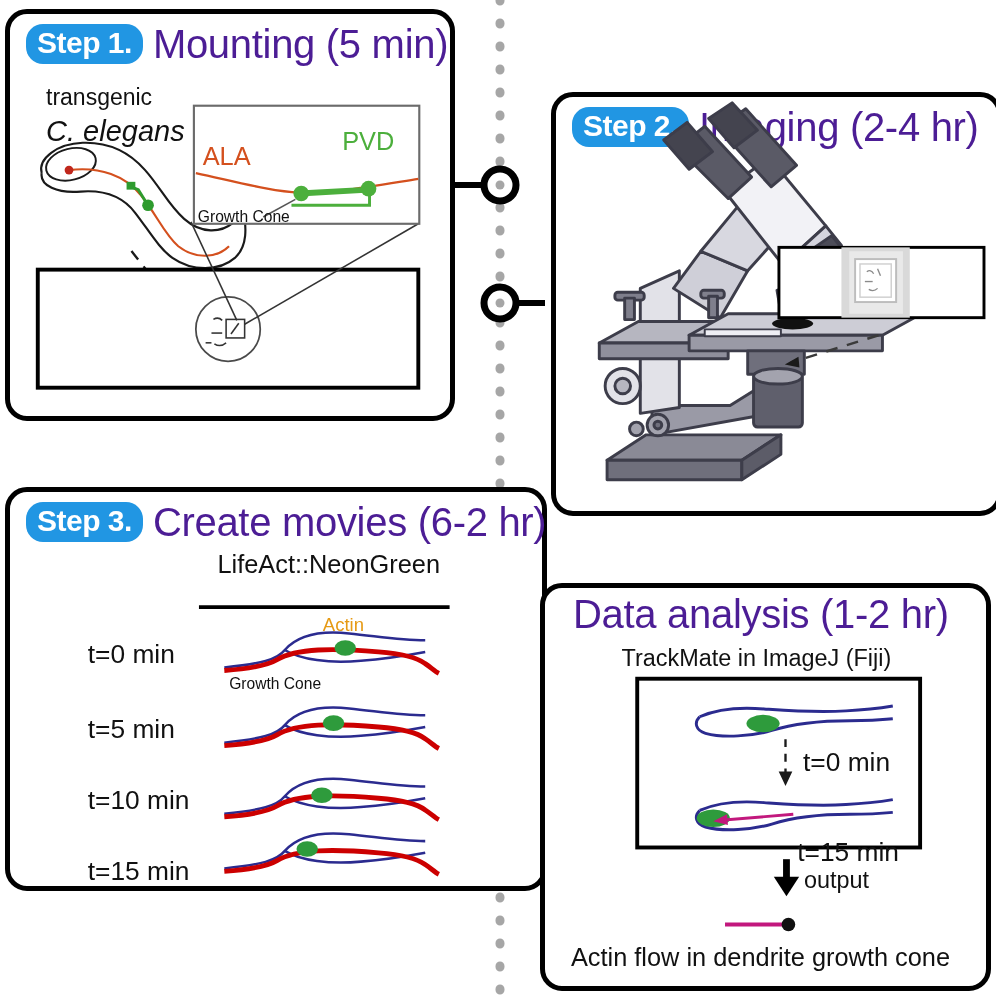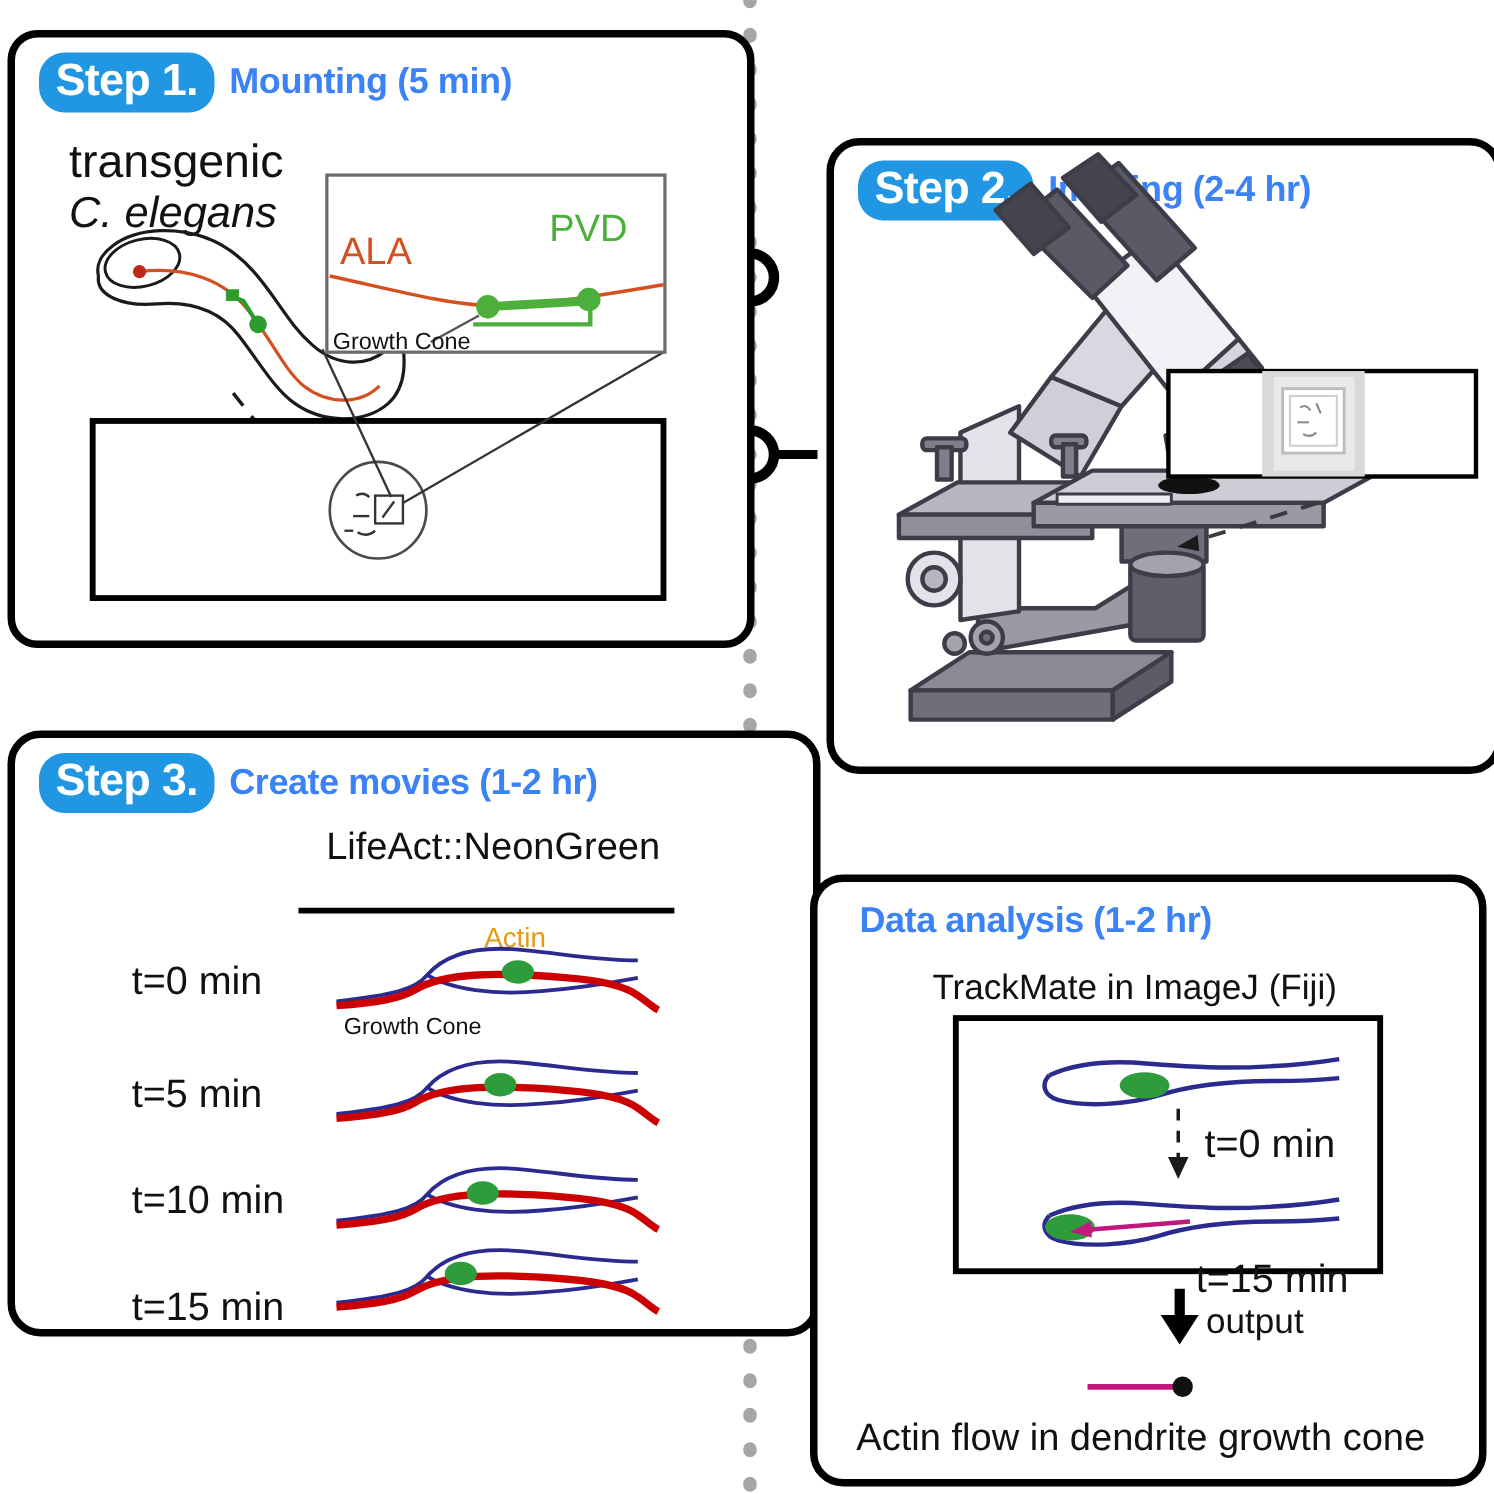--- a/index.html
+++ b/index.html
@@ -20,7 +20,7 @@
     border-radius:22px;
     box-sizing:border-box;
   }
-  #panel-1{left:5px;  top:20px;   width:498px; height:412px;border-radius:20px;}
+  #panel-1{left:5px;  top:9px;   width:450px; height:412px;}
   #panel-2{left:540px;top:92px;  width:451px; height:424px;margin-left:11px;}
   #panel-3{left:5px;  top:487px; width:542px; height:404px;}
   #panel-4{left:540px;top:583px; width:451px; height:408px;}

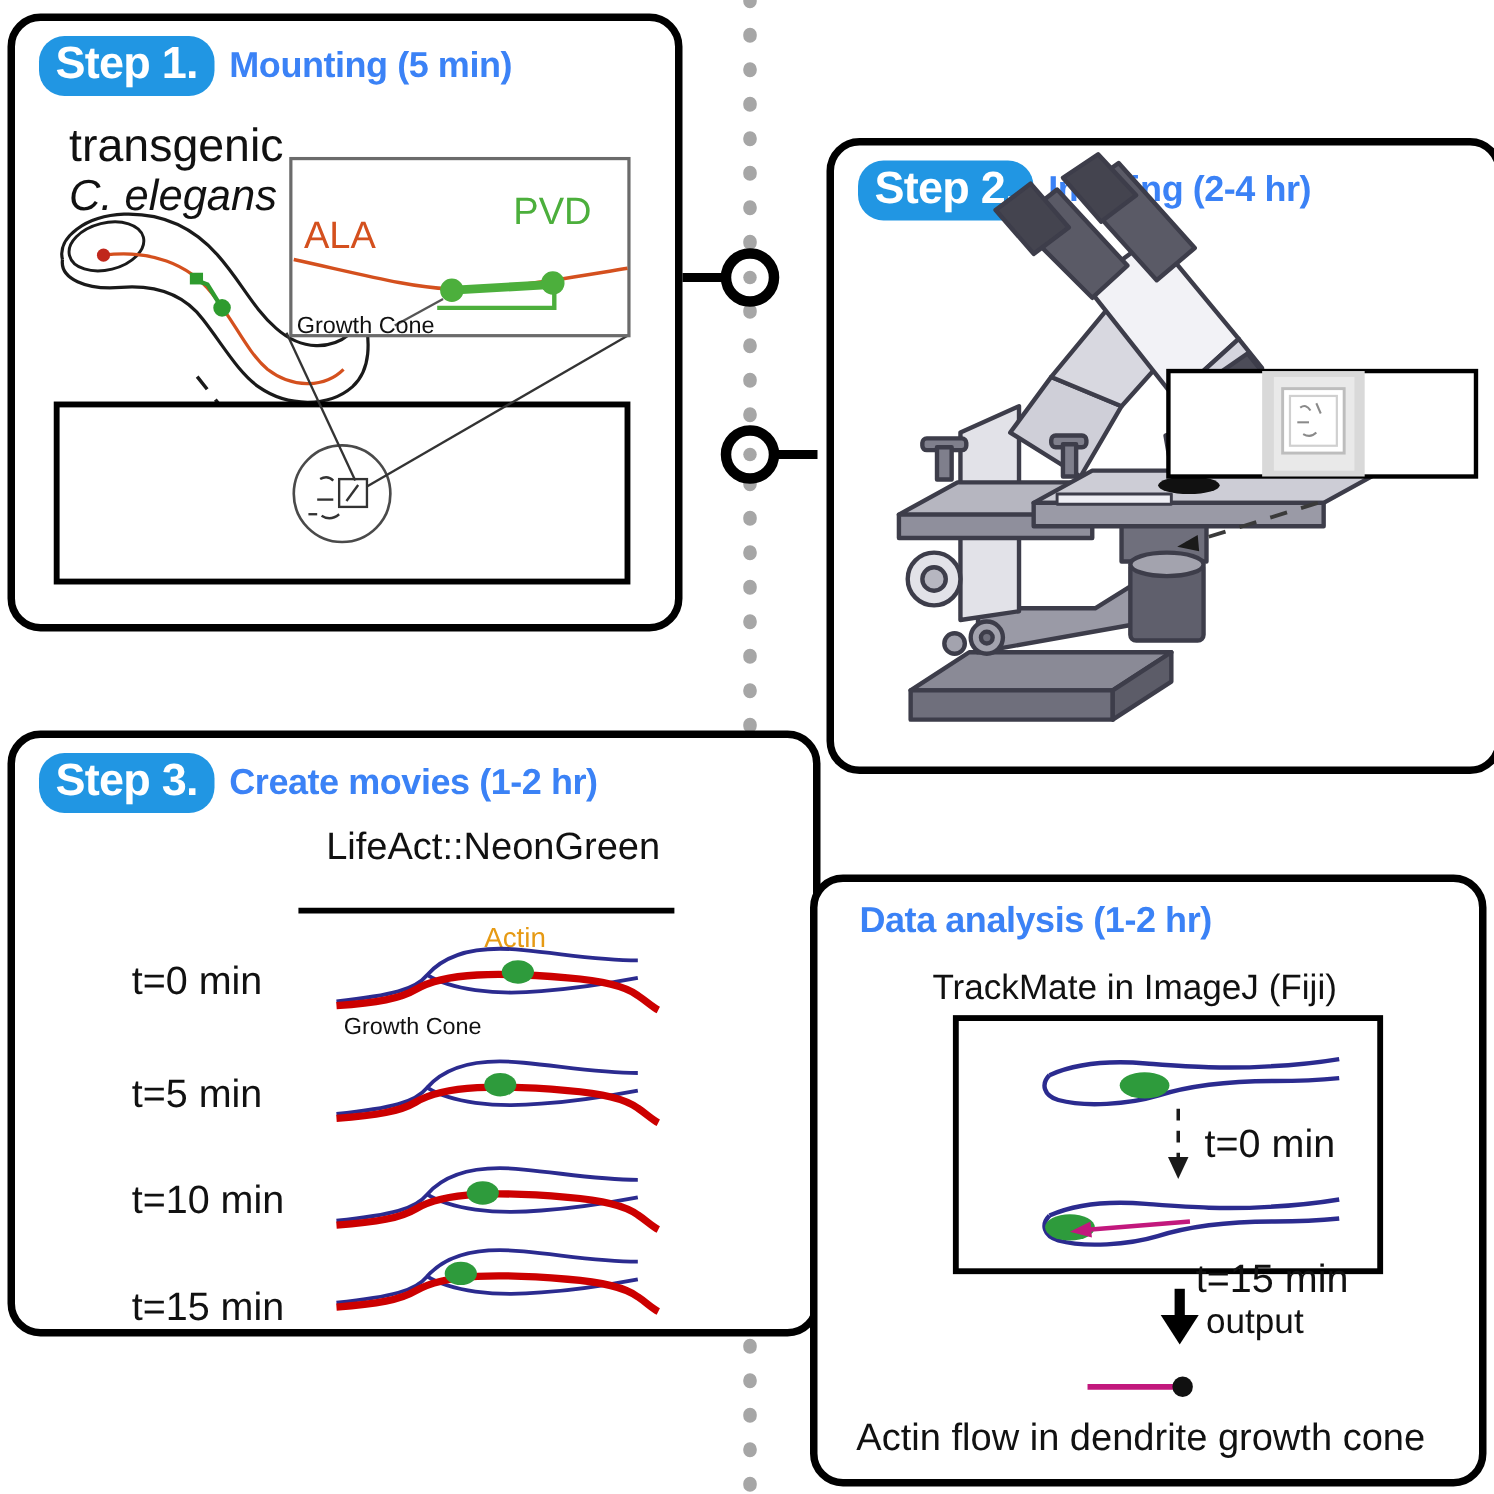--- a/index.html
+++ b/index.html
@@ -43,12 +43,11 @@
     letter-spacing:-0.5px;
   }
   .step-title{
-    color:#3b82f6;
-    font-size:24px;
+    color:#4c1d95;
+    font-size:40px;
     line-height:32px;
     margin-left:10px;
     letter-spacing:-0.3px;
-    font-weight:bold;
   }
   #panel-4 .step-head{left:14px;}
   #panel-4 .step-title{margin-left:14px;}

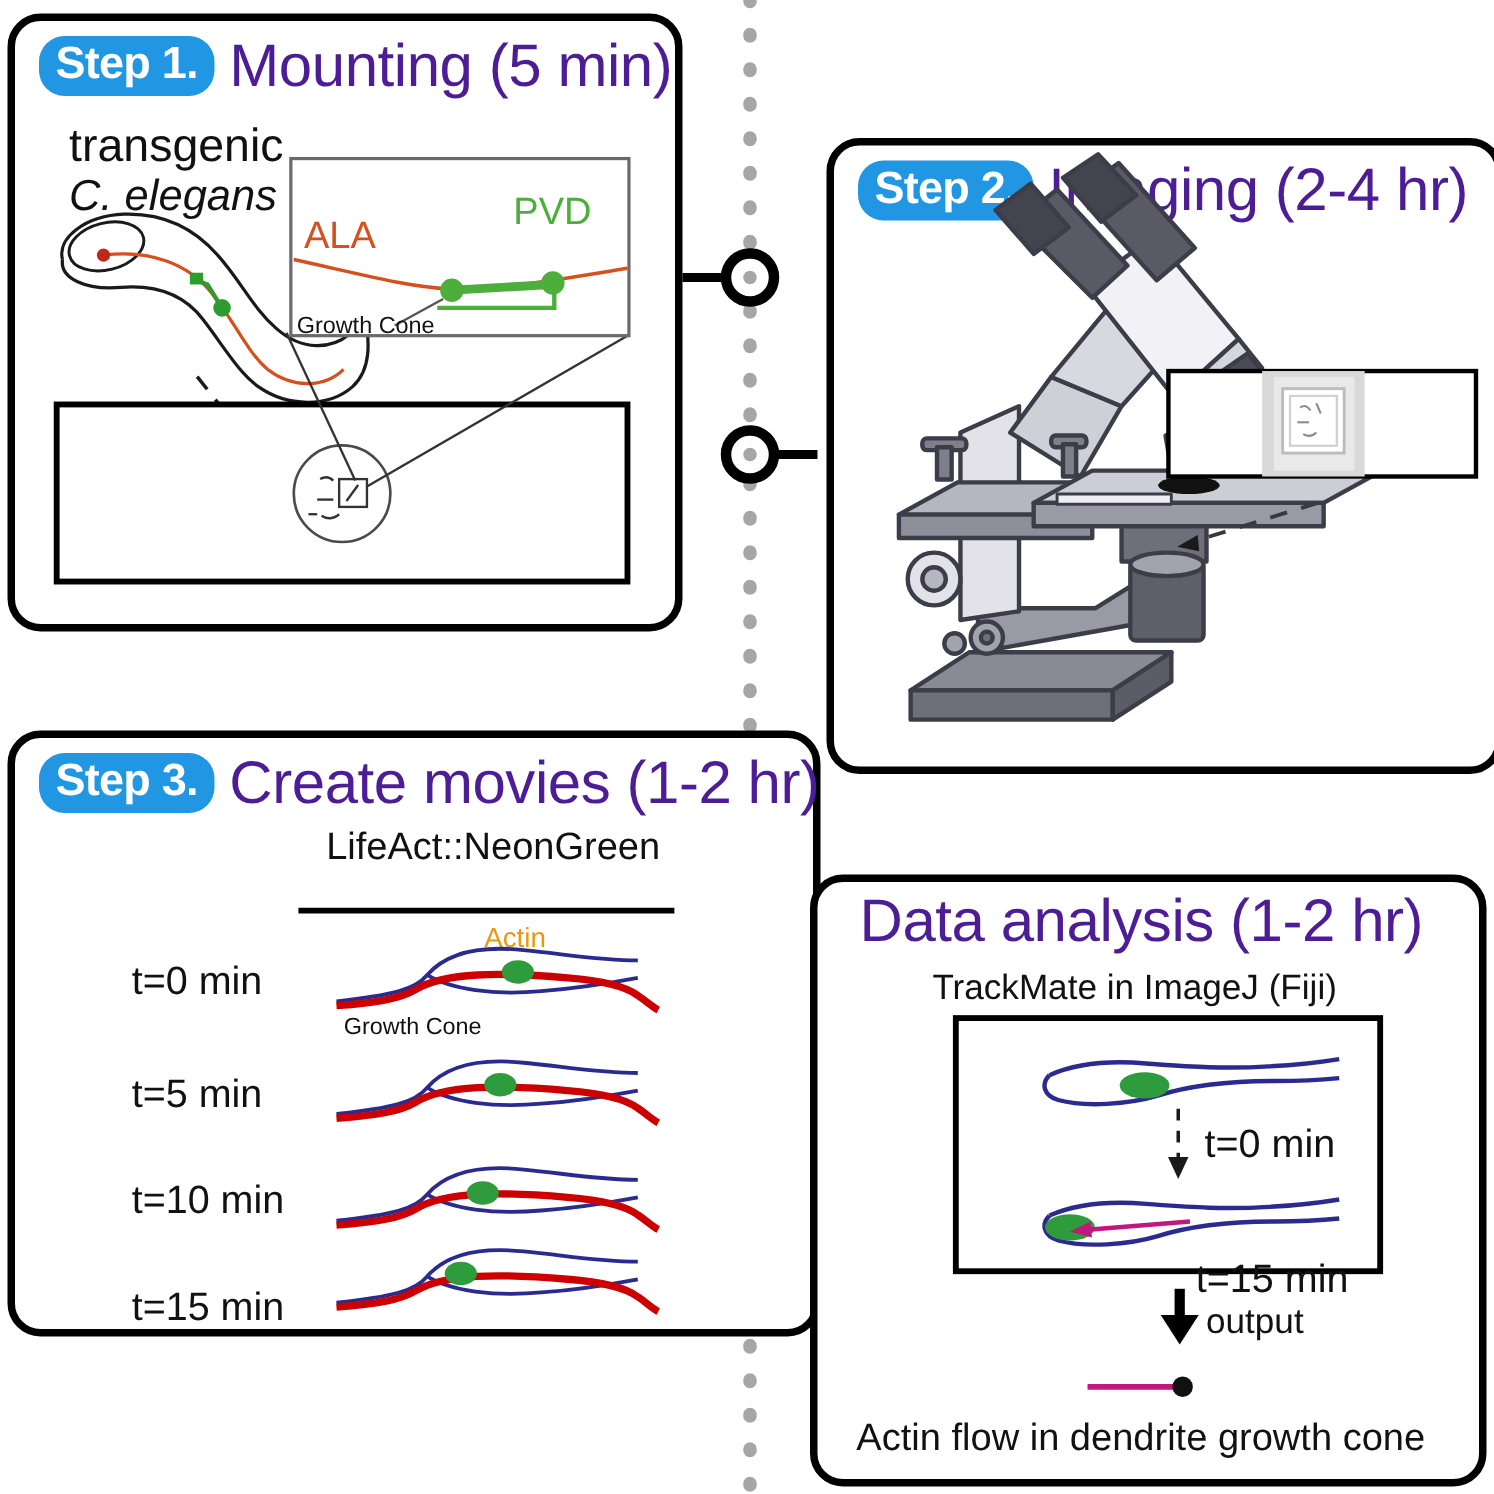--- a/index.html
+++ b/index.html
@@ -57,7 +57,7 @@
 
   
   .txt{position:absolute;color:#111111;white-space:pre;}
-  .t-transgenic{left:36px;top:66px;font-size:31px;line-height:34px;}
+  .t-transgenic{left:36px;top:66px;font-size:23px;line-height:34px;}
   .t-celegans{left:36px;top:100px;font-size:29px;line-height:34px;font-style:italic;}
 
   

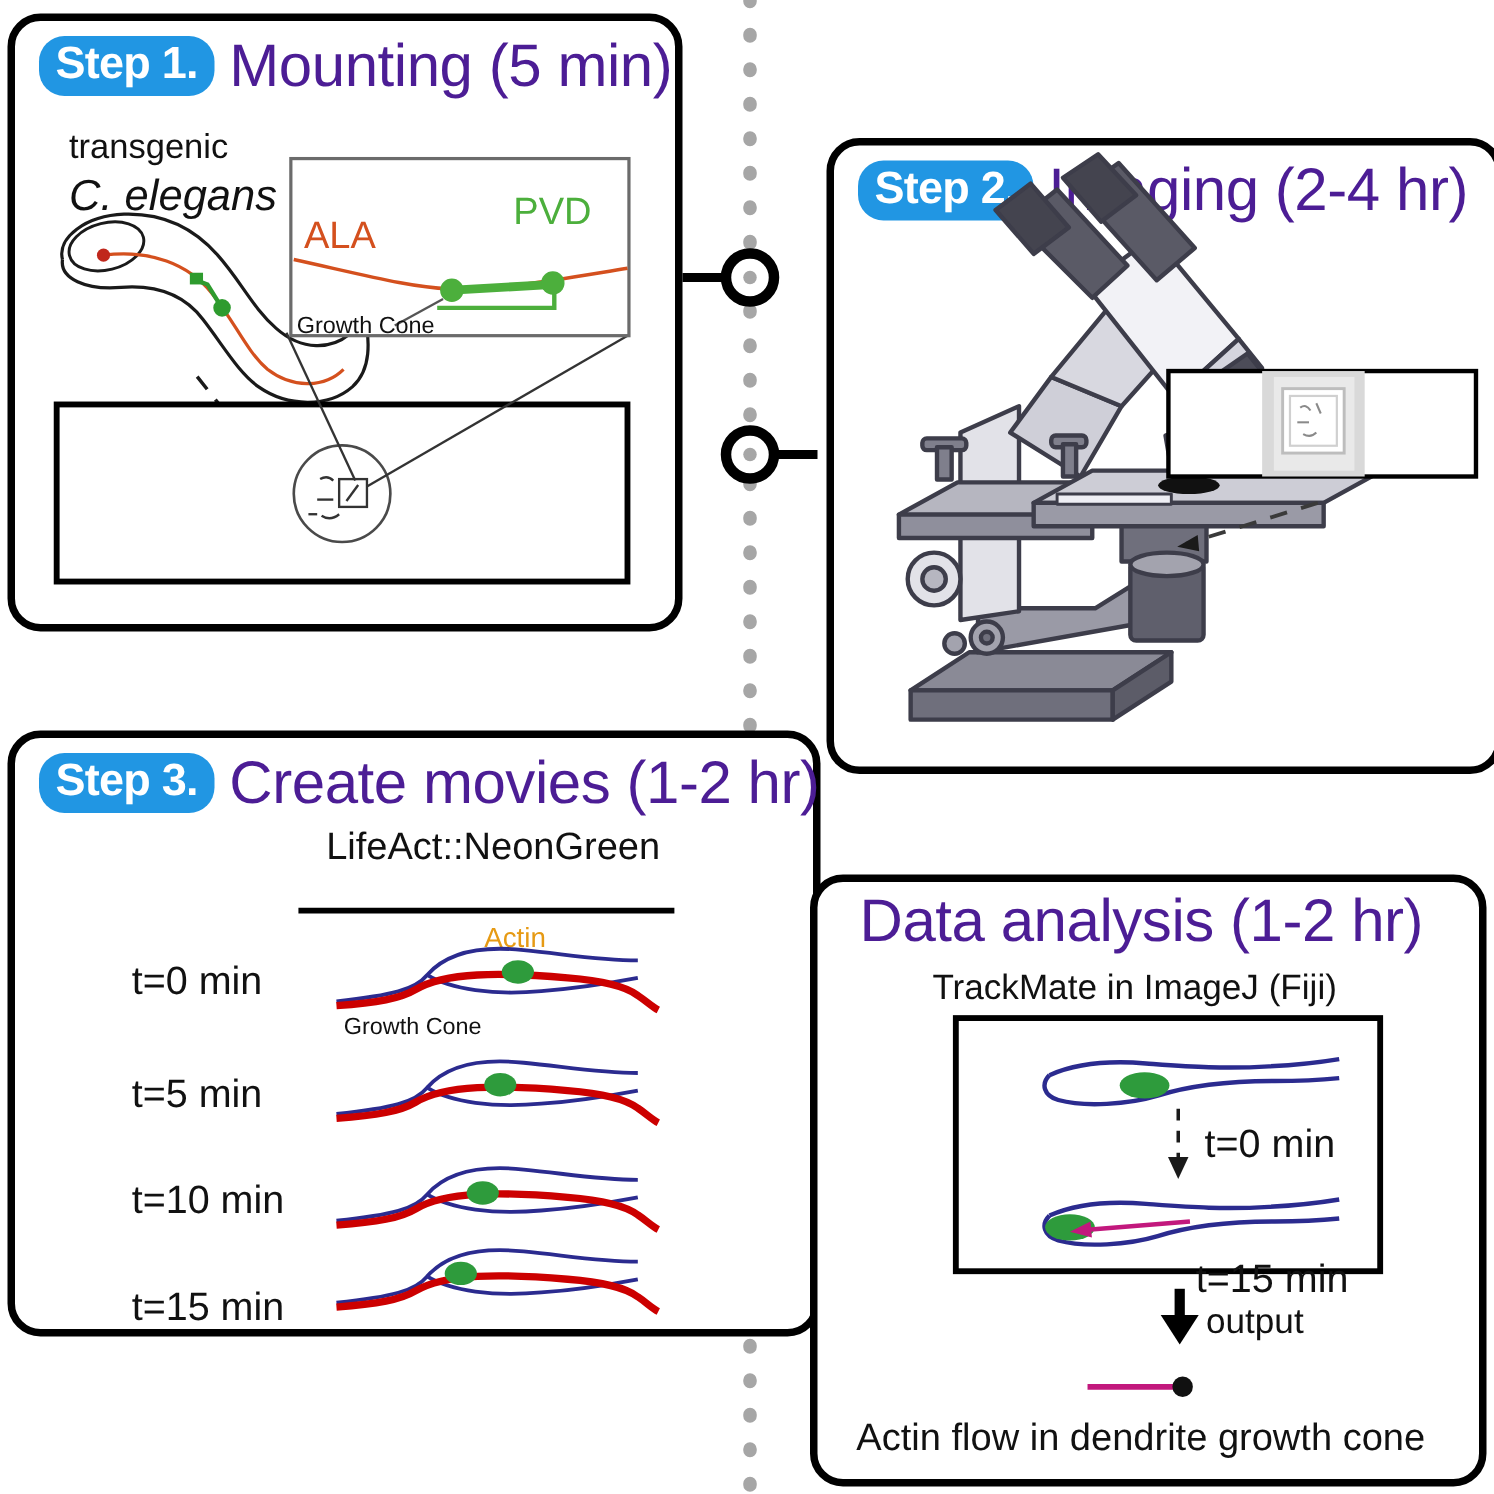--- a/index.html
+++ b/index.html
@@ -243,7 +243,7 @@
   <div class="panel" id="panel-3">
     <div class="step-head">
       <span class="step-badge">Step 3.</span>
-      <span class="step-title">Create movies (1-2 hr)</span>
+      <span class="step-title">Create movies (6-2 hr)</span>
     </div>
 
     <svg class="canvas" viewBox="0 0 450 404">

